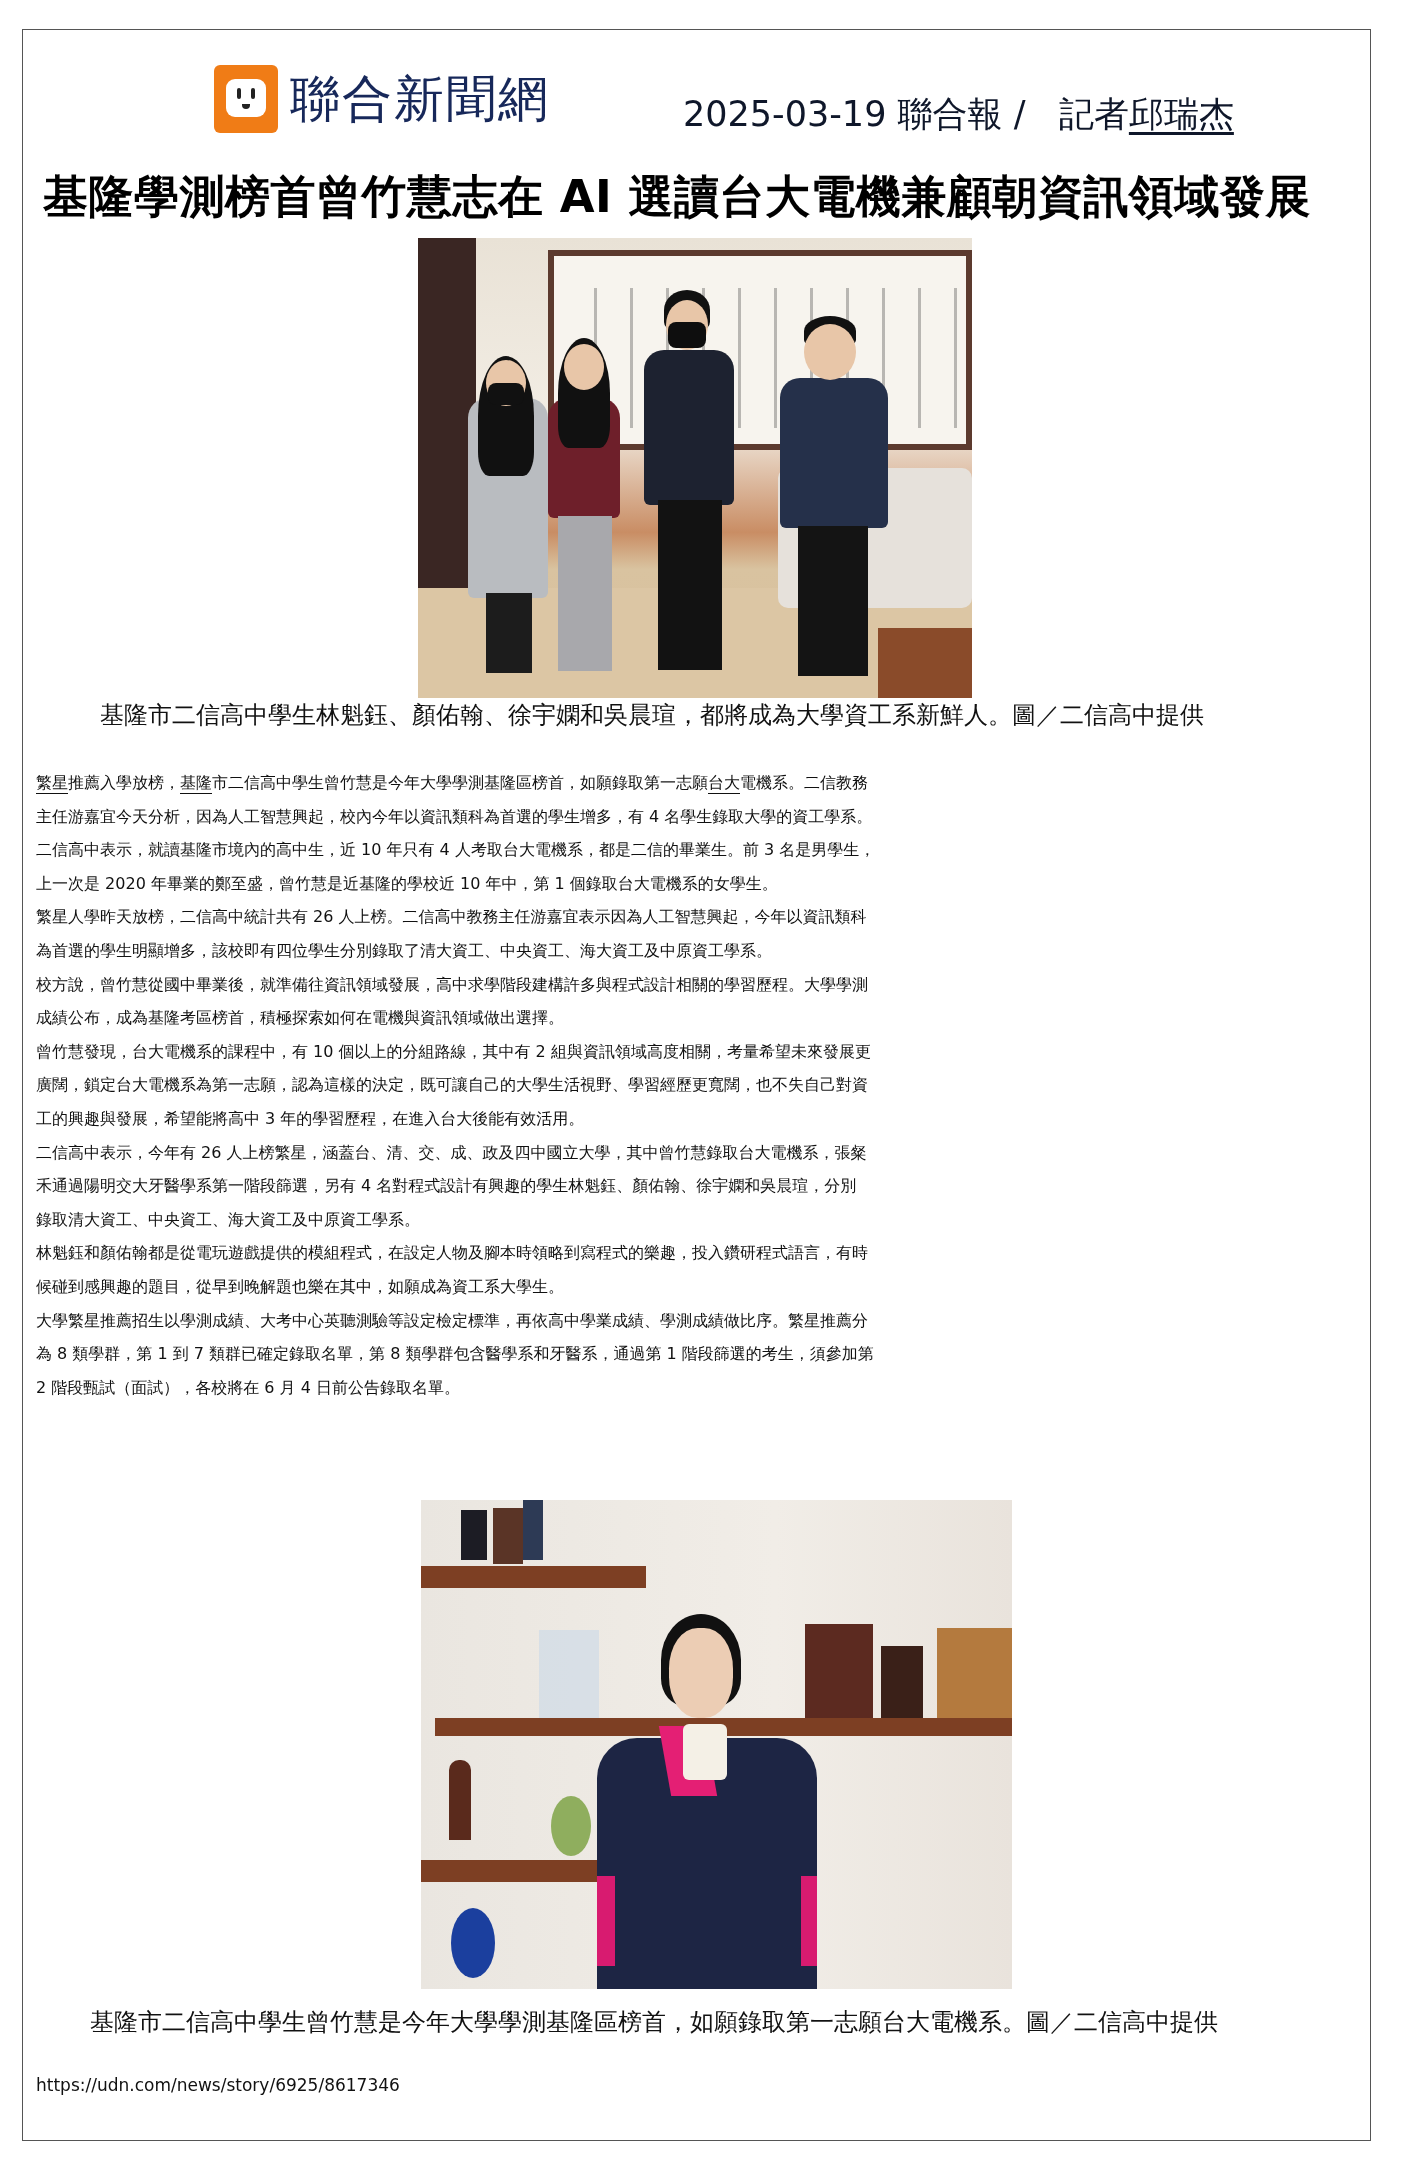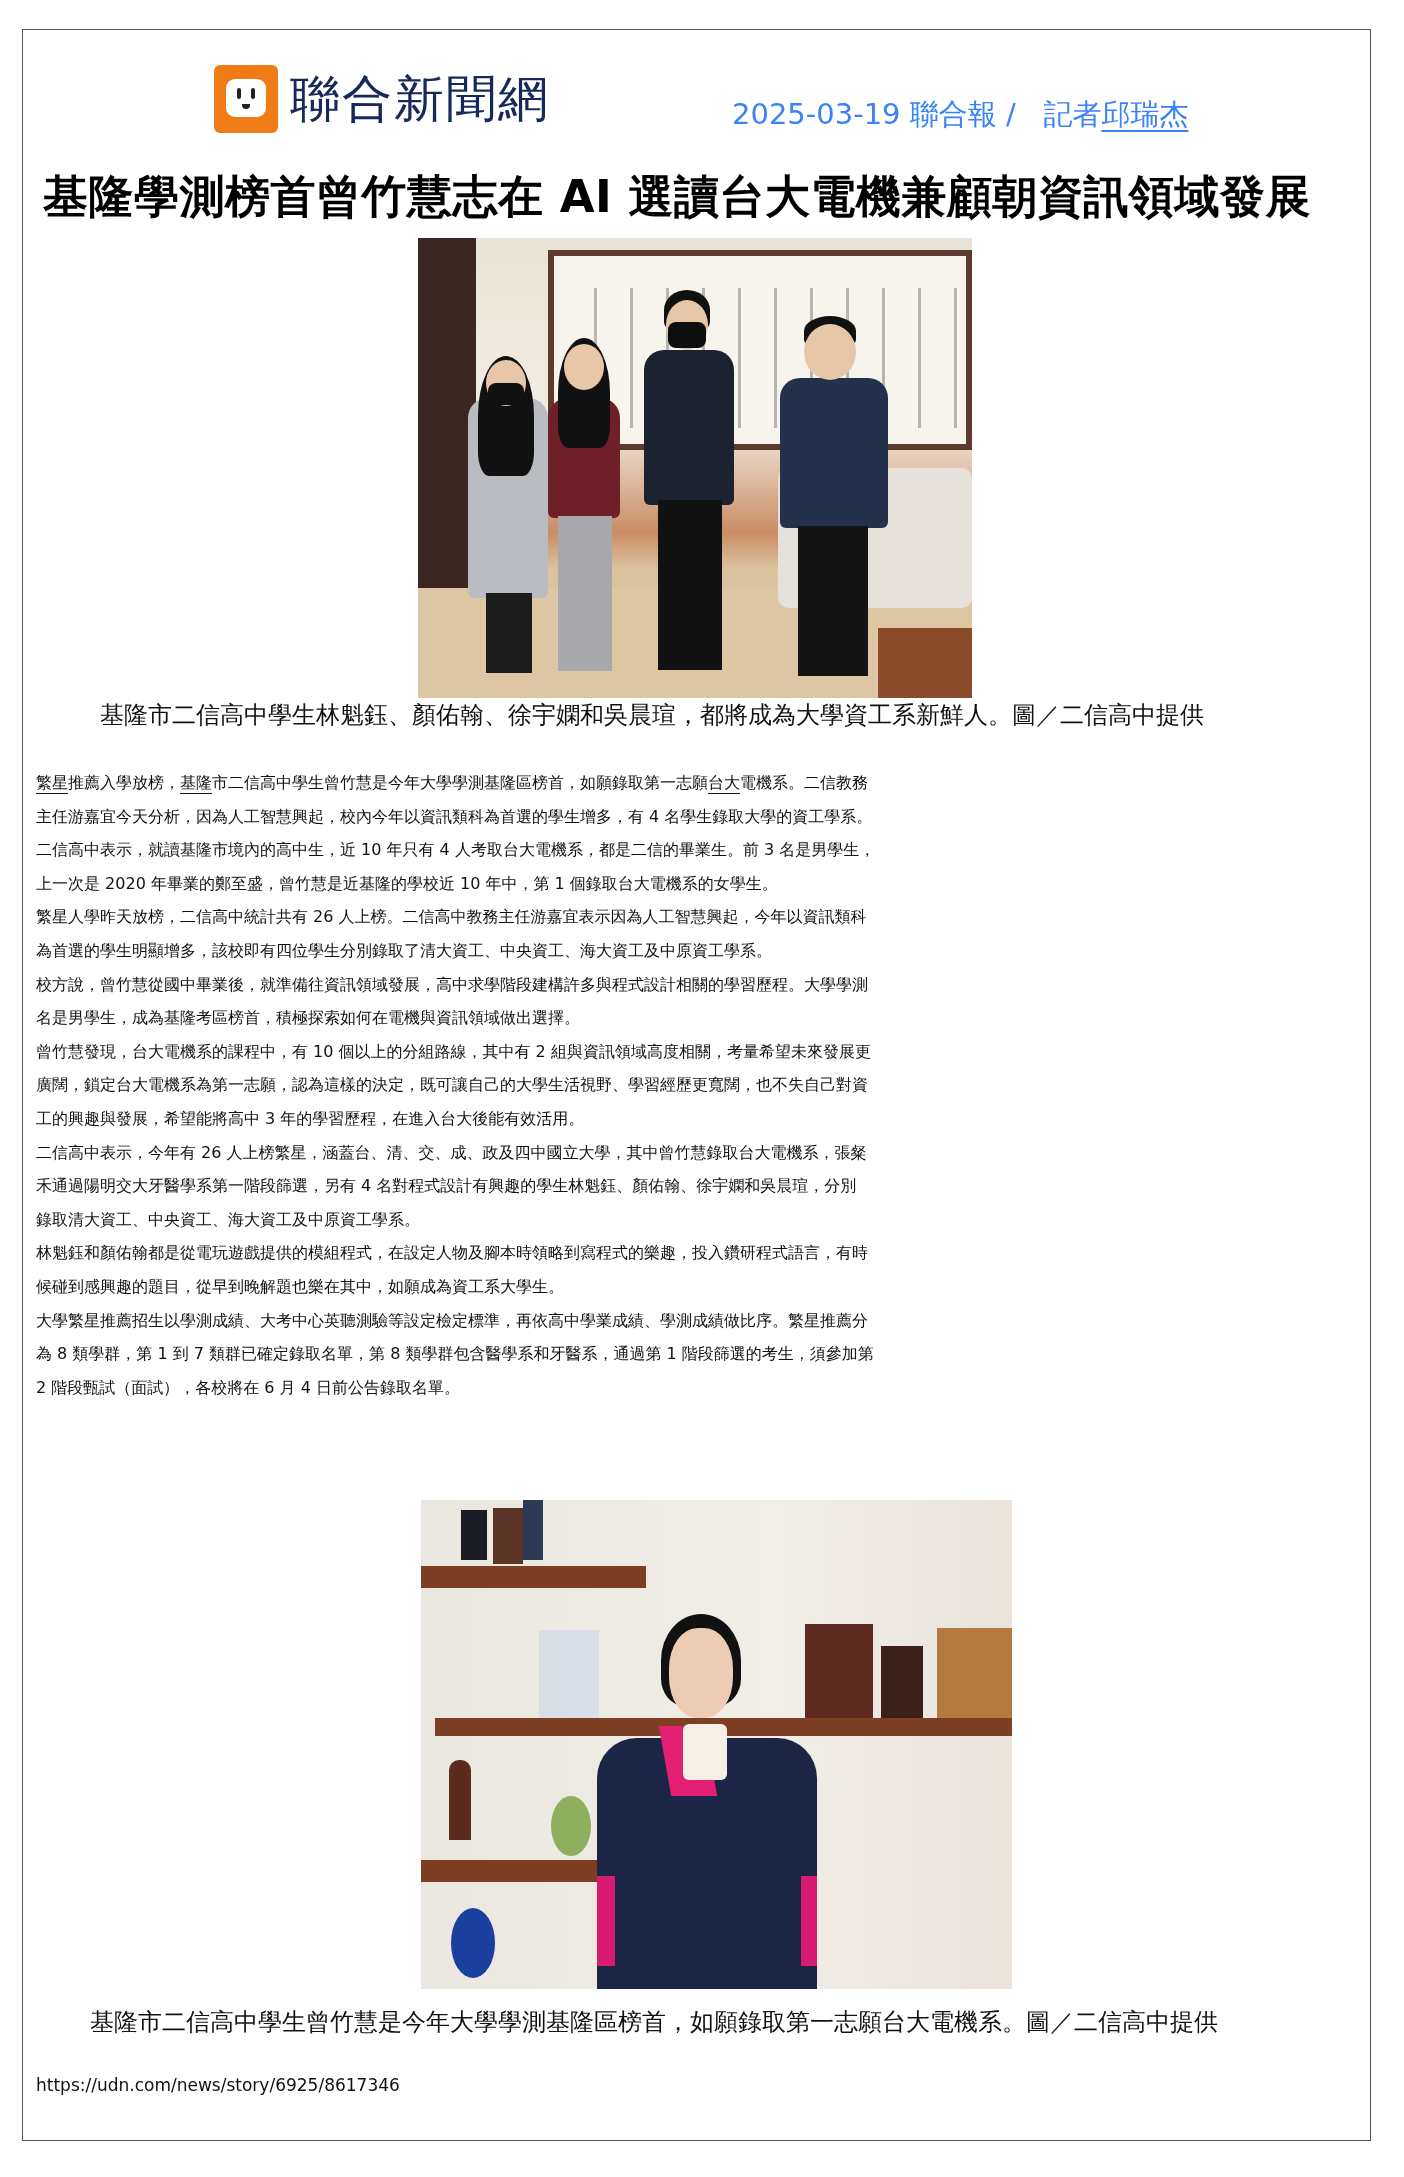--- a/index.html
+++ b/index.html
@@ -32,8 +32,8 @@
     line-height: 1; font-weight: normal;
   }
   .dateline {
-    position: absolute; left: 732px; top: 92px; font-size: 29px; line-height: 44px;
-    color: #3b82f6; white-space: nowrap;
+    position: absolute; left: 683px; top: 92px; font-size: 35px; line-height: 44px;
+    color: #0f172a; white-space: nowrap;
   }
   .dateline .reporter { text-decoration: underline; text-underline-offset: 6px; }
   .title {

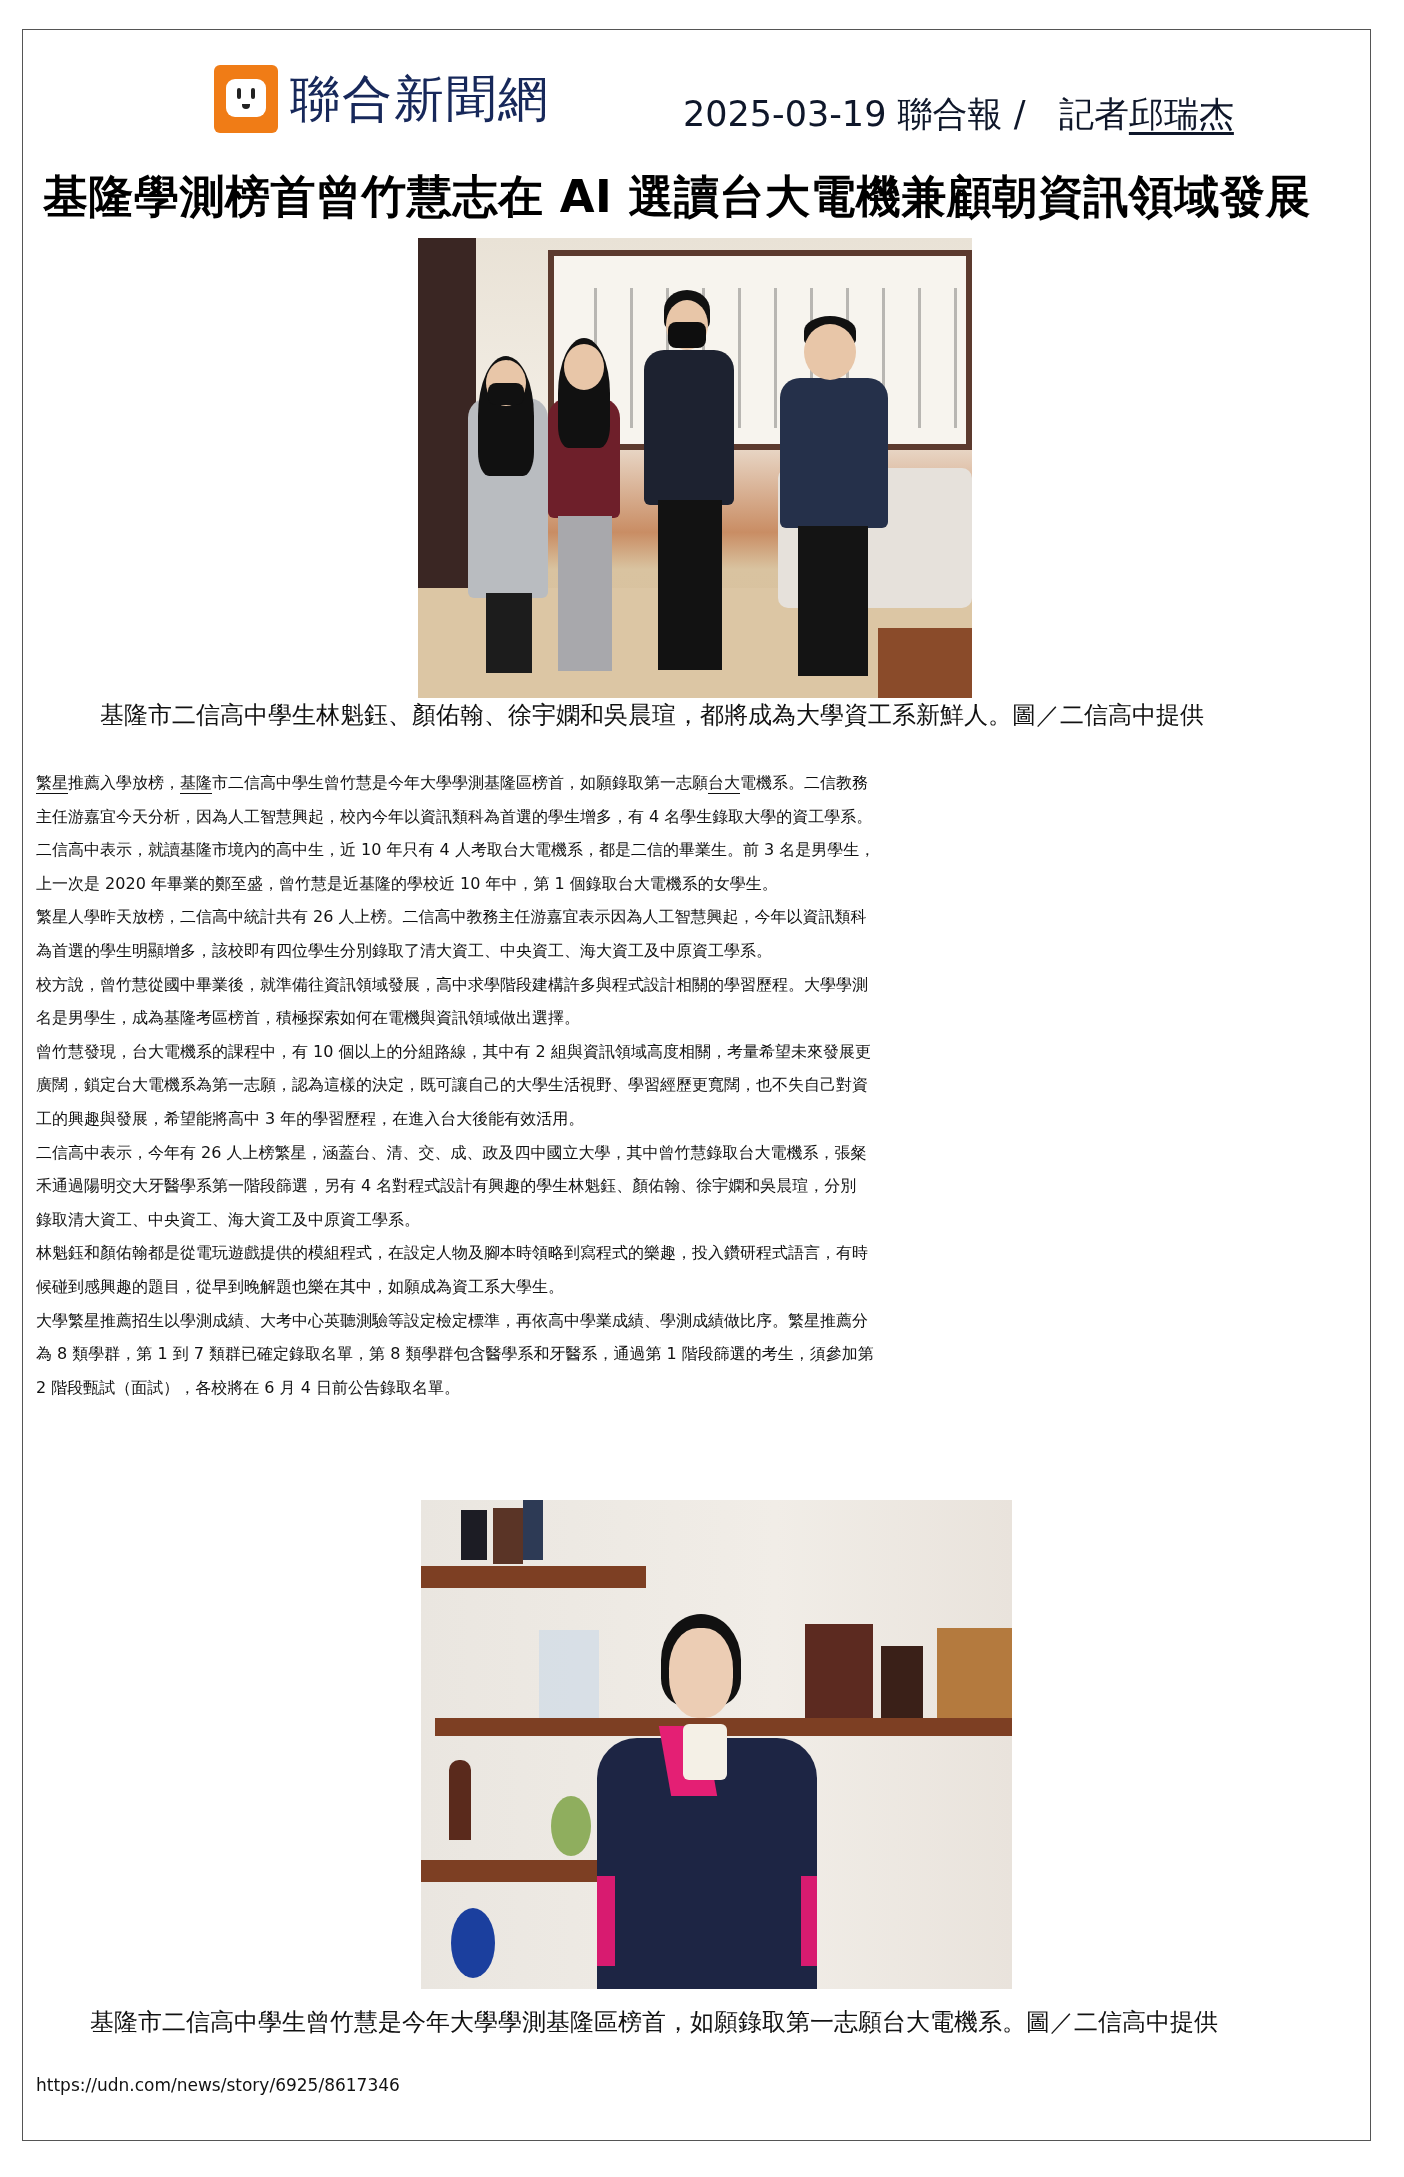--- a/index.html
+++ b/index.html
@@ -145,7 +145,7 @@
     <div class="line"><span>繁星人學昨天放榜，二信高中統計共有 26 人上榜。二信高中教務主任游嘉宜表示因為人工智慧興起，今年以資訊類科</span></div>
     <div class="line"><span>為首選的學生明顯增多，該校即有四位學生分別錄取了清大資工、中央資工、海大資工及中原資工學系。</span></div>
     <div class="line"><span>校方說，曾竹慧從國中畢業後，就準備往資訊領域發展，高中求學階段建構許多與程式設計相關的學習歷程。大學學測</span></div>
-    <div class="line"><span>名是男學生，成為基隆考區榜首，積極探索如何在電機與資訊領域做出選擇。</span></div>
+    <div class="line"><span>成績公布，成為基隆考區榜首，積極探索如何在電機與資訊領域做出選擇。</span></div>
     <div class="line"><span>曾竹慧發現，台大電機系的課程中，有 10 個以上的分組路線，其中有 2 組與資訊領域高度相關，考量希望未來發展更</span></div>
     <div class="line"><span>廣闊，鎖定台大電機系為第一志願，認為這樣的決定，既可讓自己的大學生活視野、學習經歷更寬闊，也不失自己對資</span></div>
     <div class="line"><span>工的興趣與發展，希望能將高中 3 年的學習歷程，在進入台大後能有效活用。</span></div>

